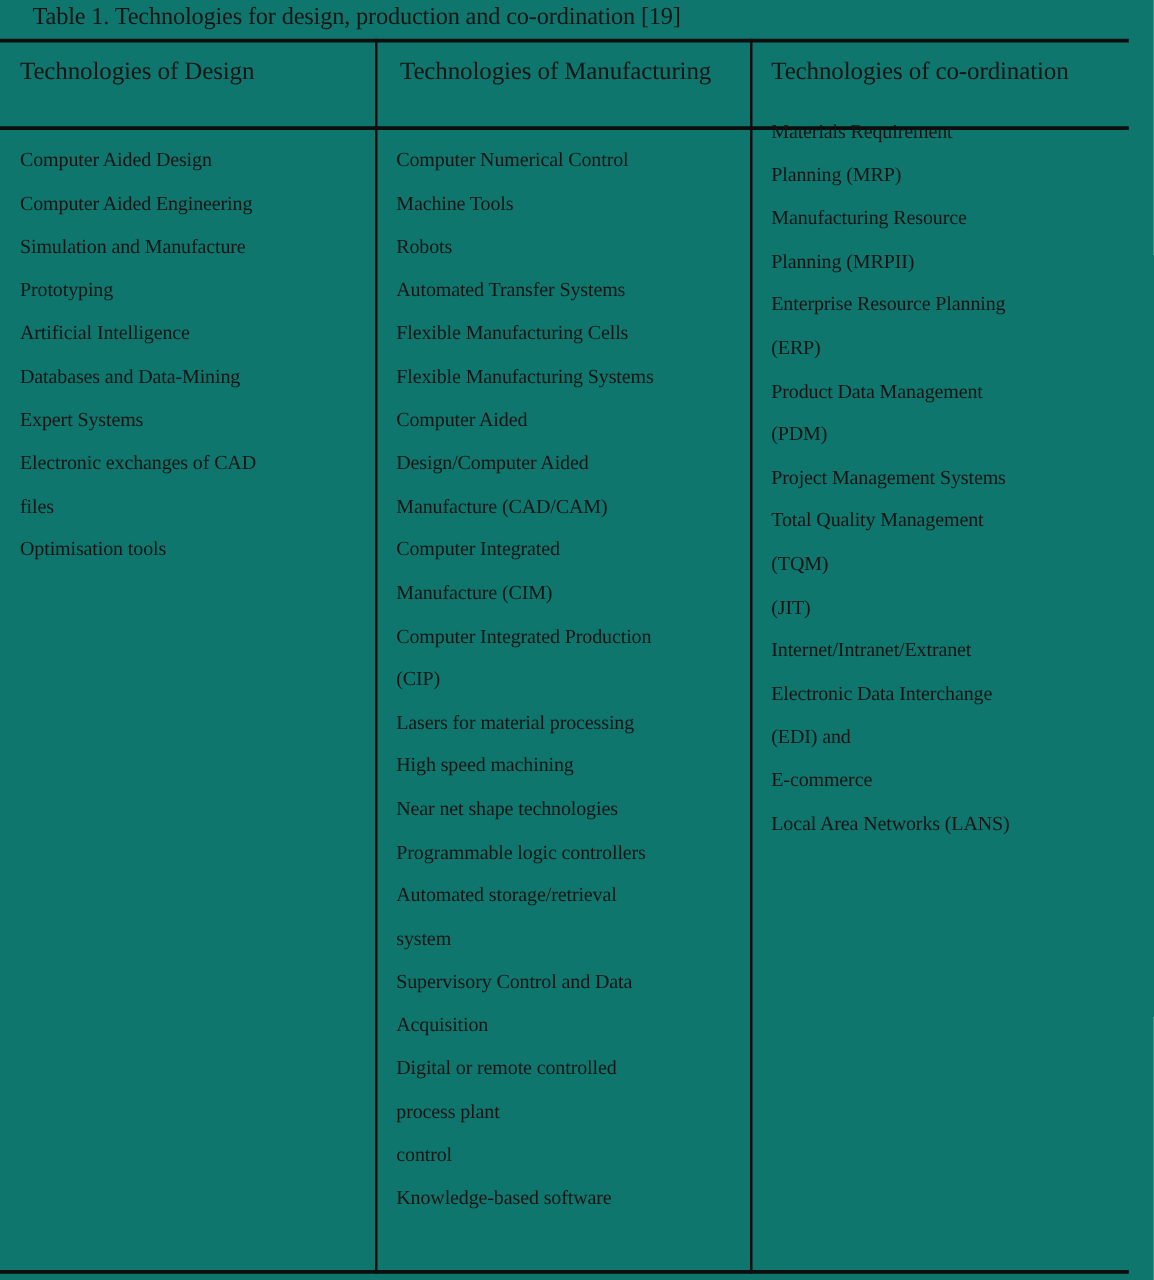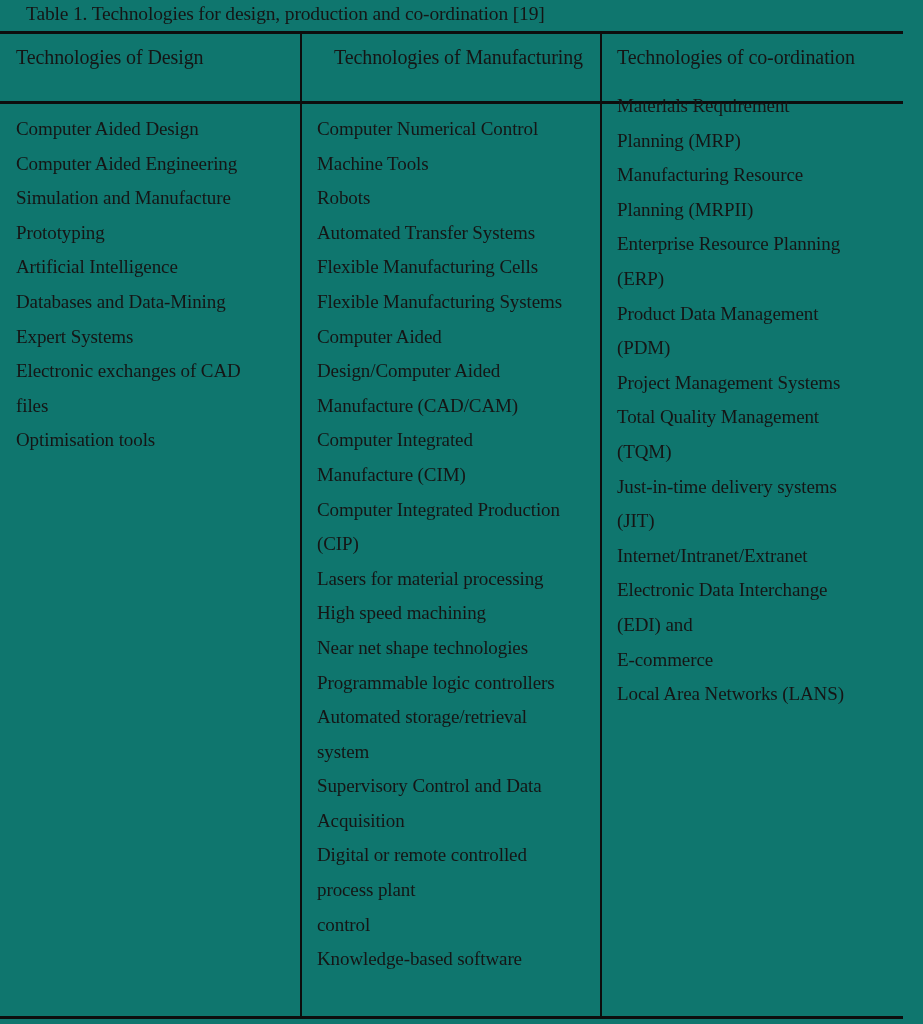--- a/index.html
+++ b/index.html
@@ -67,7 +67,7 @@
     white-space: nowrap;
   }
   .hc-1 { left: 16px;  }
-  .hc-2 { left: 334px; }
+  .hc-2 { left: 320px; }
   .hc-3 { left: 617px; }
 
   

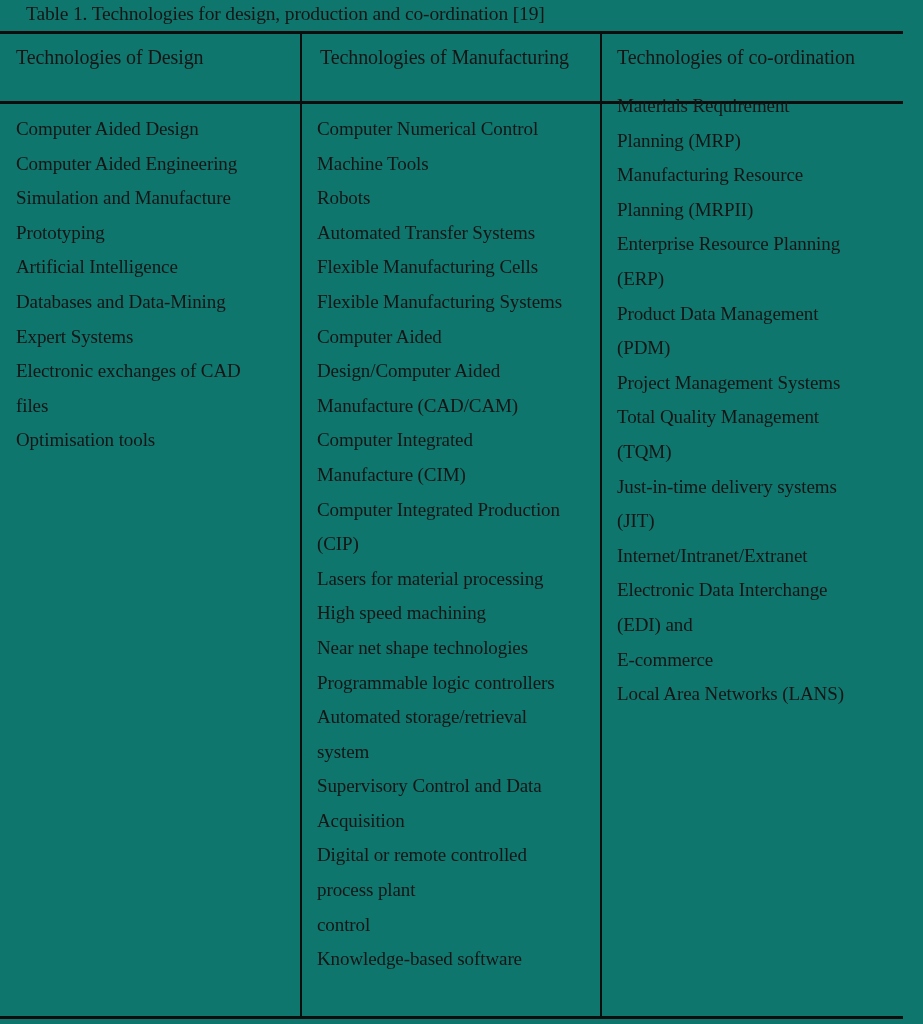--- a/index.html
+++ b/index.html
@@ -73,7 +73,7 @@
   
   .body-cell {
     position: absolute;
-    font-size: 19px;
+    font-size: 16px;
     line-height: 34.6px;
     letter-spacing: -0.1px;
   }

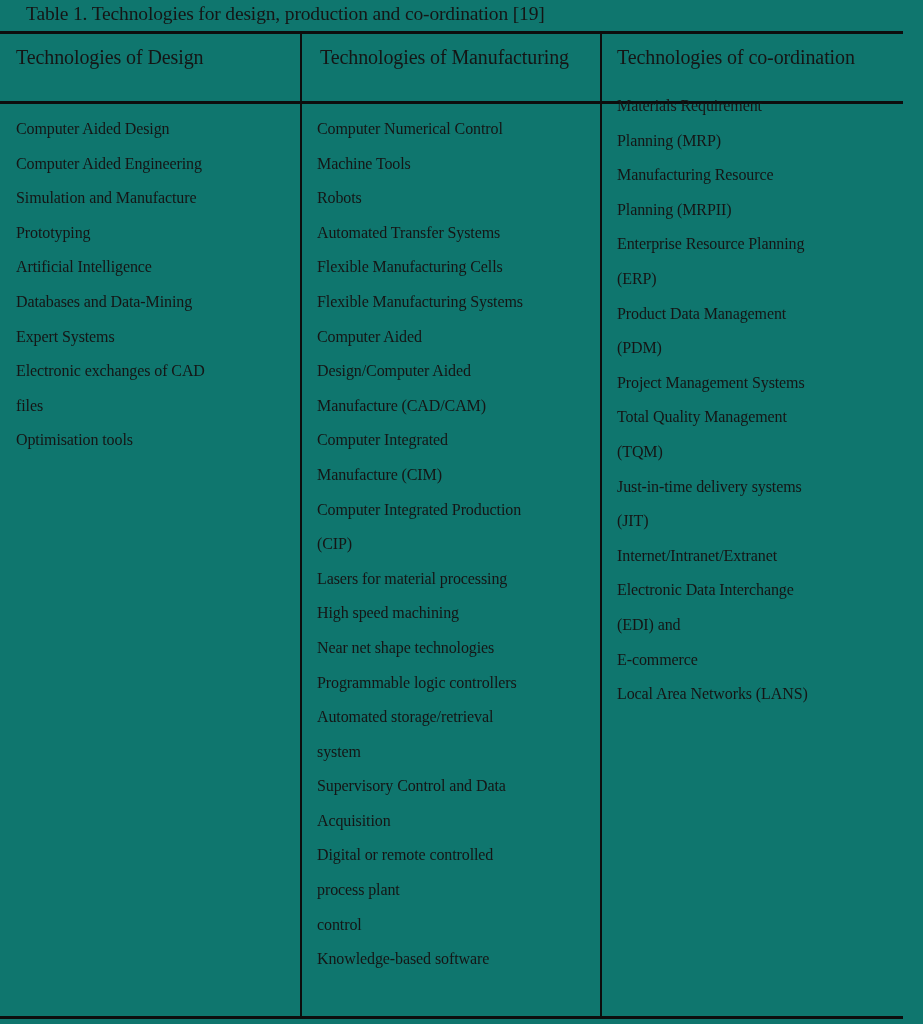--- a/index.html
+++ b/index.html
@@ -155,7 +155,6 @@
       <div class="line">Project Management Systems</div>
       <div class="line">Total Quality Management</div>
       <div class="line">(TQM)</div>
-      <div class="line">Just-in-time delivery systems</div>
       <div class="line">(JIT)</div>
       <div class="line">Internet/Intranet/Extranet</div>
       <div class="line">Electronic Data Interchange</div>

